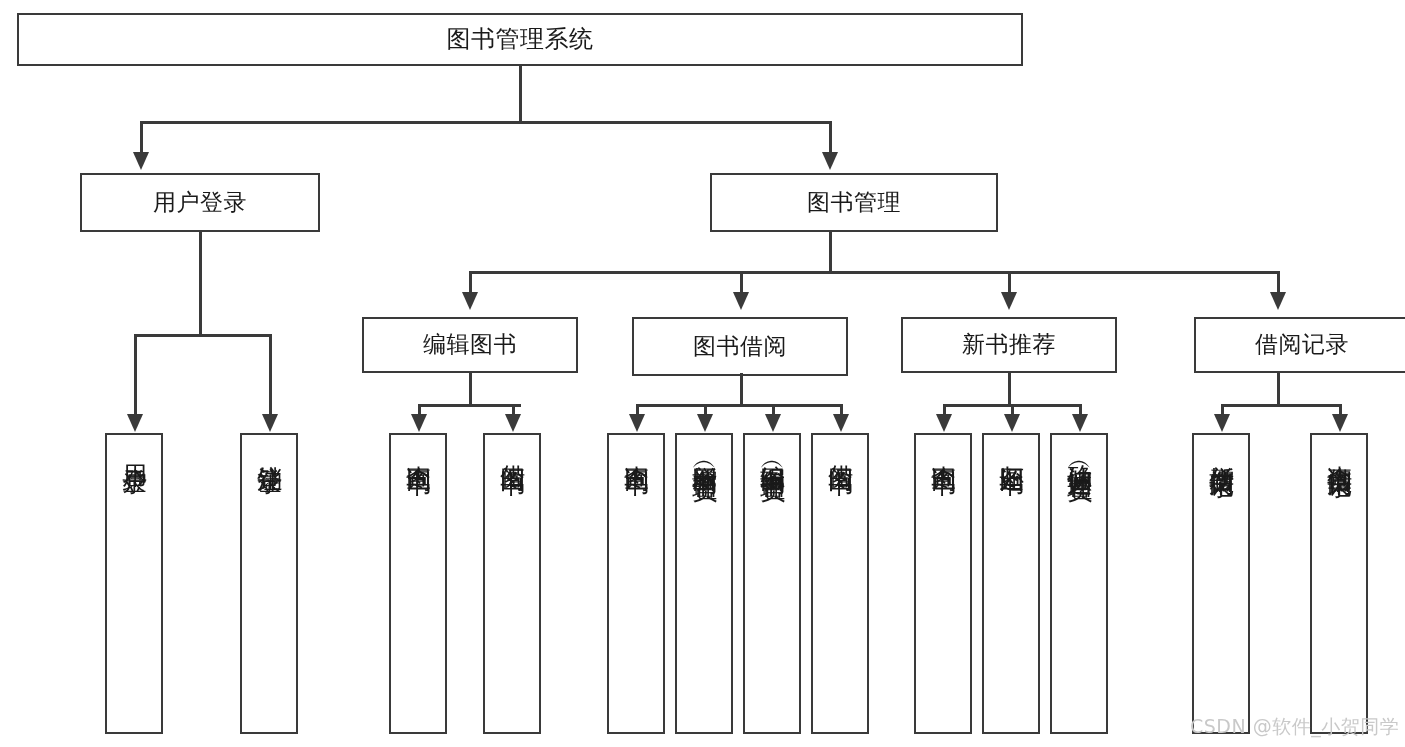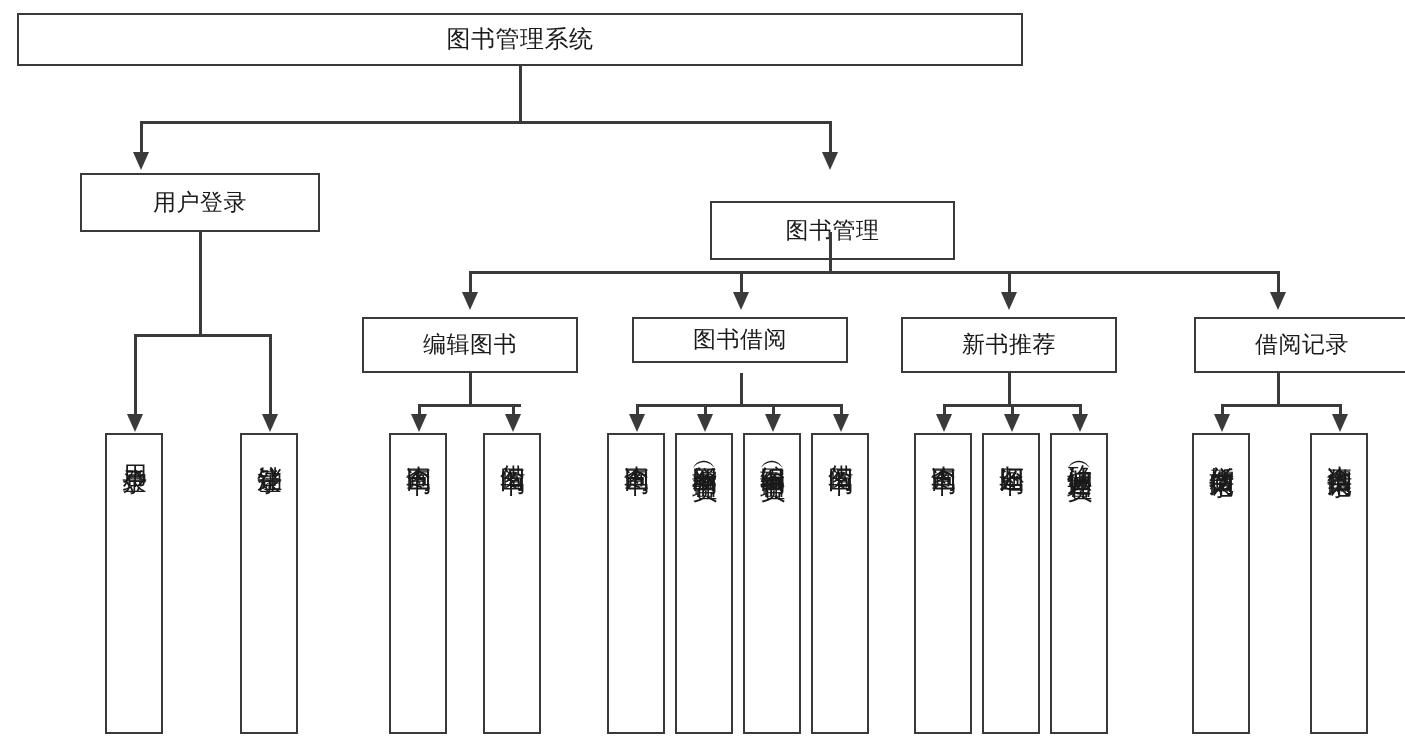--- a/index.html
+++ b/index.html
@@ -98,7 +98,7 @@
   <div class="node horiz" style="left:80px; top:173px; width:240px; height:59px;">
     <span class="label">用户登录</span>
   </div>
-  <div class="node horiz" style="left:710px; top:173px; width:245px; height:59px;margin-top:28px;">
+  <div class="node horiz" style="left:710px; top:173px; width:288px; height:59px;">
     <span class="label">图书管理</span>
   </div>
 

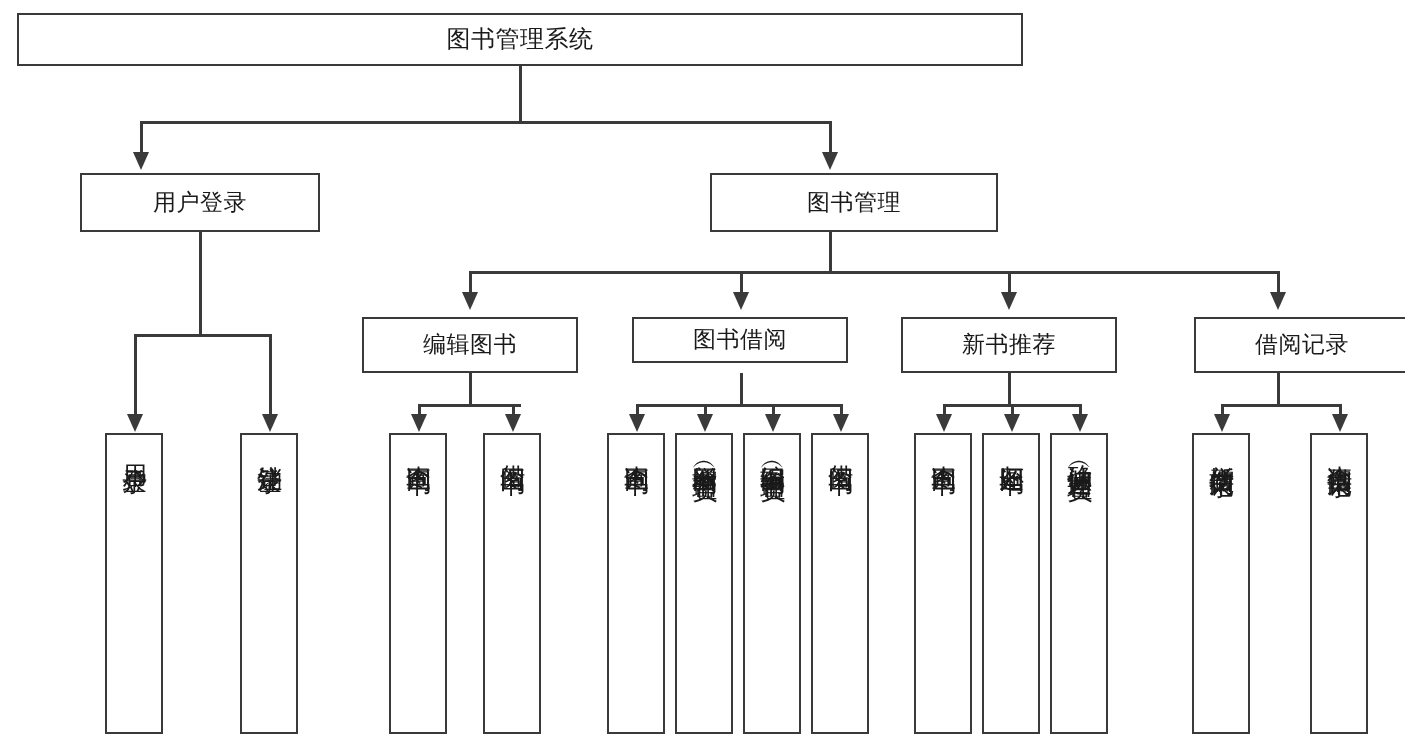--- a/index.html
+++ b/index.html
@@ -123,7 +123,7 @@
   <div class="node horiz" style="left:362px; top:317px; width:216px; height:56px;">
     <span class="label">编辑图书</span>
   </div>
-  <div class="node horiz" style="left:632px; top:317px; width:216px; height:46px;">
+  <div class="node horiz" style="left:632px; top:317px; width:216px; height:59px;">
     <span class="label">图书借阅</span>
   </div>
   <div class="node horiz" style="left:901px; top:317px; width:216px; height:56px;">

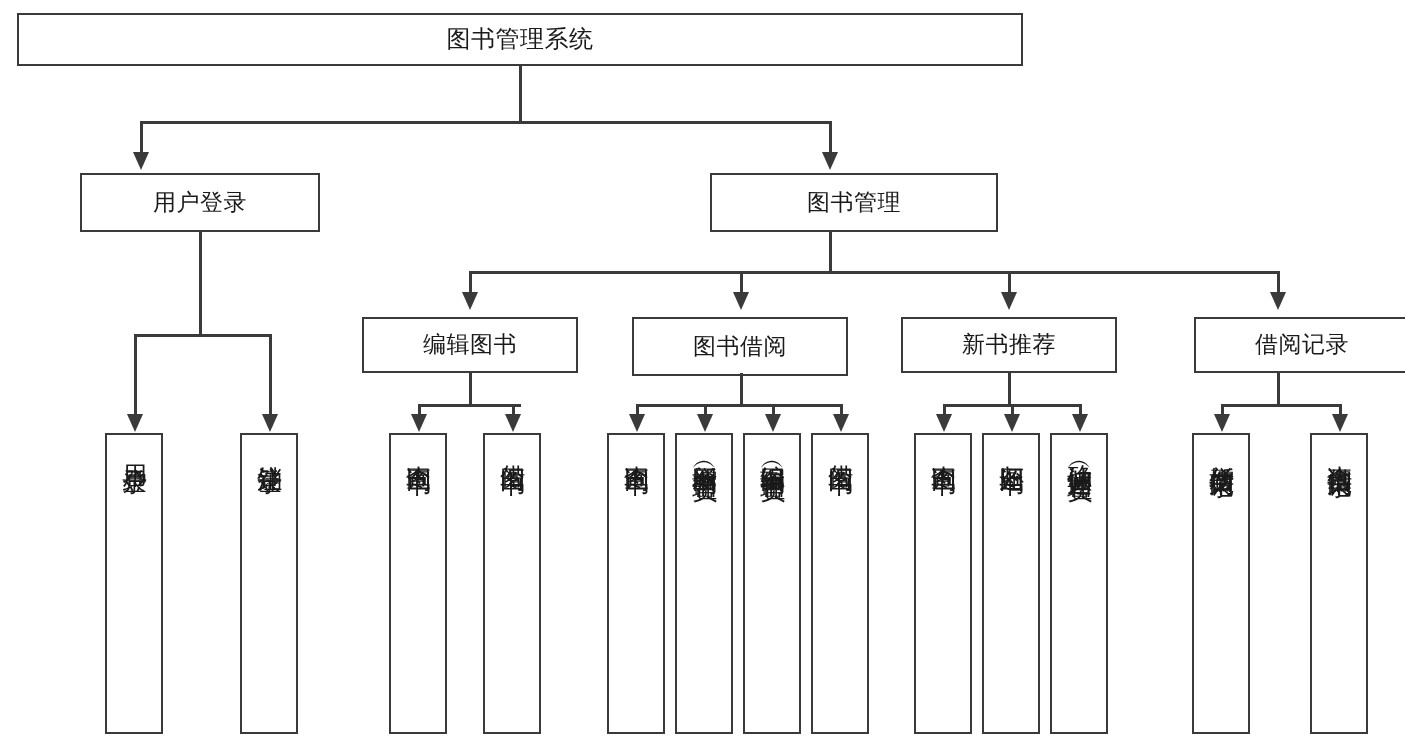--- a/index.html
+++ b/index.html
@@ -211,6 +211,7 @@
     <span class="label">查询借阅记录</span>
   </div>
 
+  <div class="watermark" style="left:1190px; top:714px;">CSDN @软件_小贺同学</div>
 
 </div>
 

